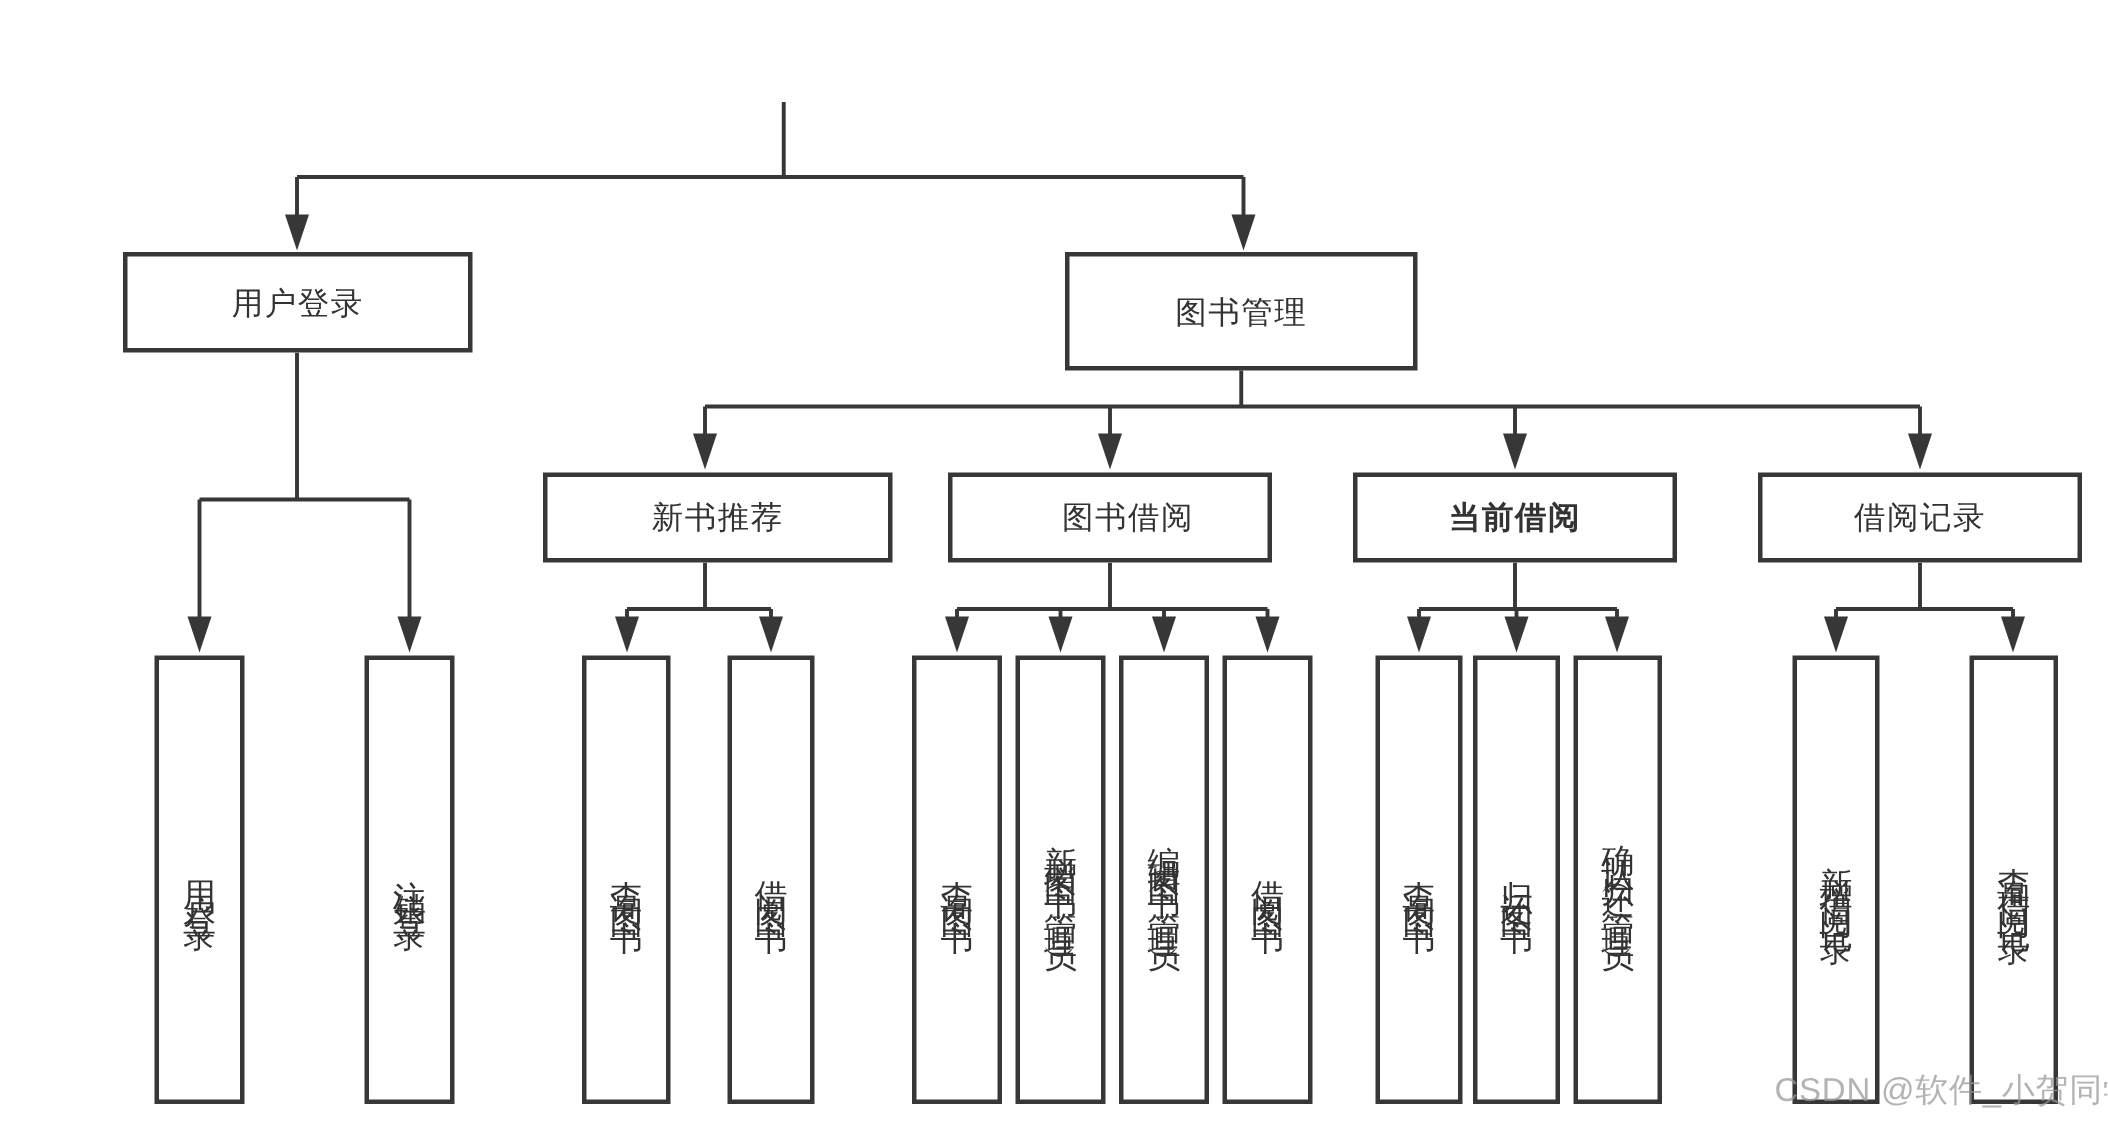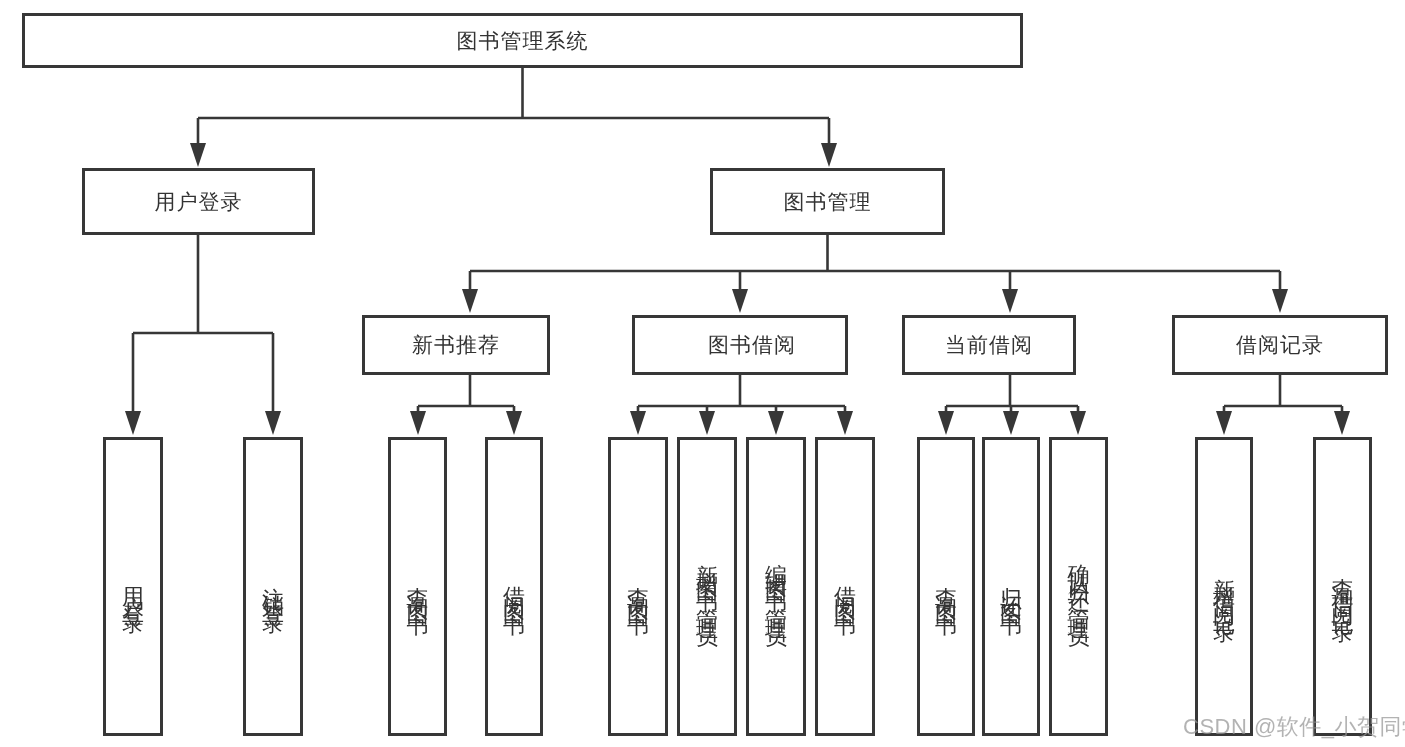--- a/index.html
+++ b/index.html
@@ -154,9 +154,6 @@
     </g>
   </svg>
 
-  <div class="node b-root">
-    <span class="hlabel">图书管理系统</span>
-  </div>
 
   <div class="node b-user-login">
     <span class="hlabel">用户登录</span>

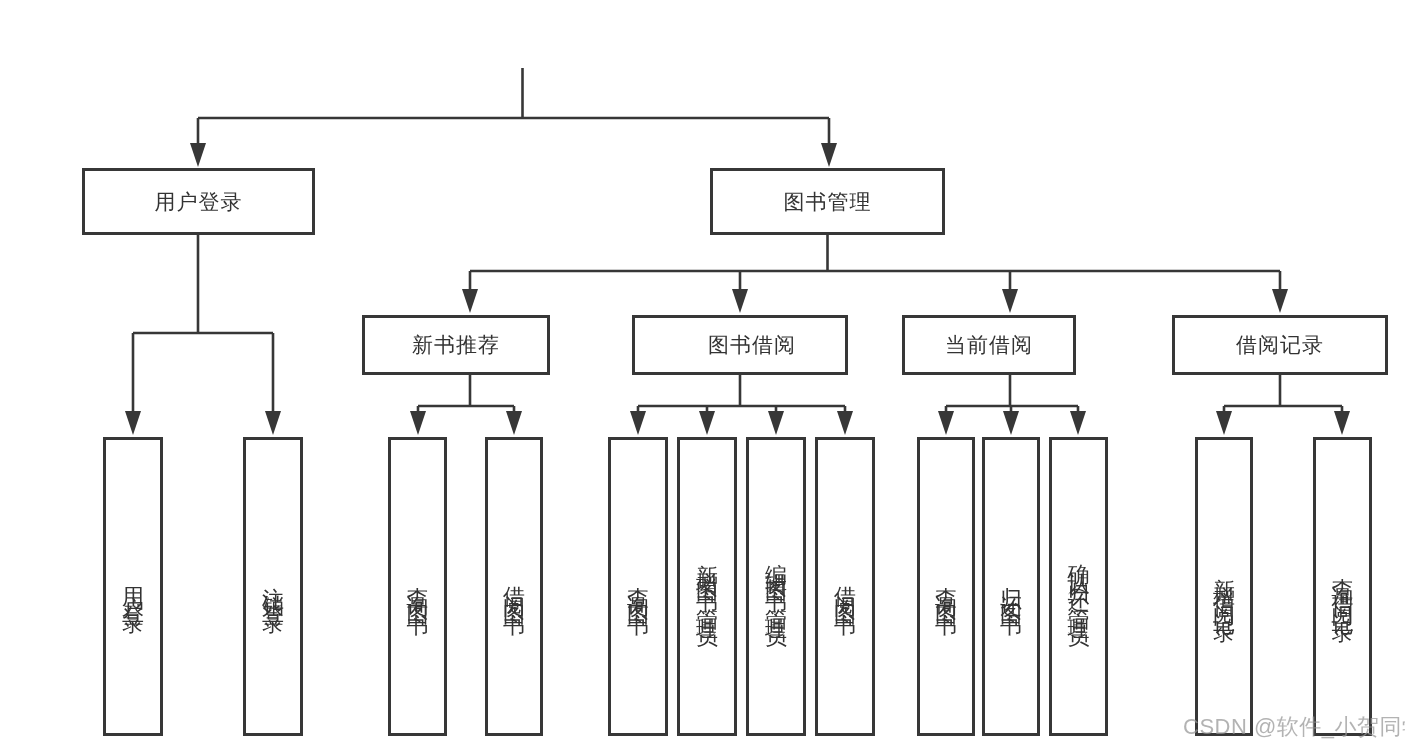--- a/index.html
+++ b/index.html
@@ -52,7 +52,7 @@
   
   .b-root          { left: 22px;   top: 13px;  width: 1001px; height: 55px; }
   .b-user-login    { left: 82px;   top: 168px; width: 233px;  height: 67px; }
-  .b-book-mgmt     { left: 710px;  top: 168px; width: 235px;  height: 67px; }
+  .b-book-mgmt     { left: 710px;  top: 168px; width: 235px;  height: 79px; }
   .b-new-book      { left: 362px;  top: 315px; width: 188px;  height: 60px; }
   .b-book-borrow   { left: 632px;  top: 315px; width: 216px;  height: 60px; padding-left: 24px; }
   .b-cur-borrow    { left: 902px;  top: 315px; width: 174px;  height: 60px; }

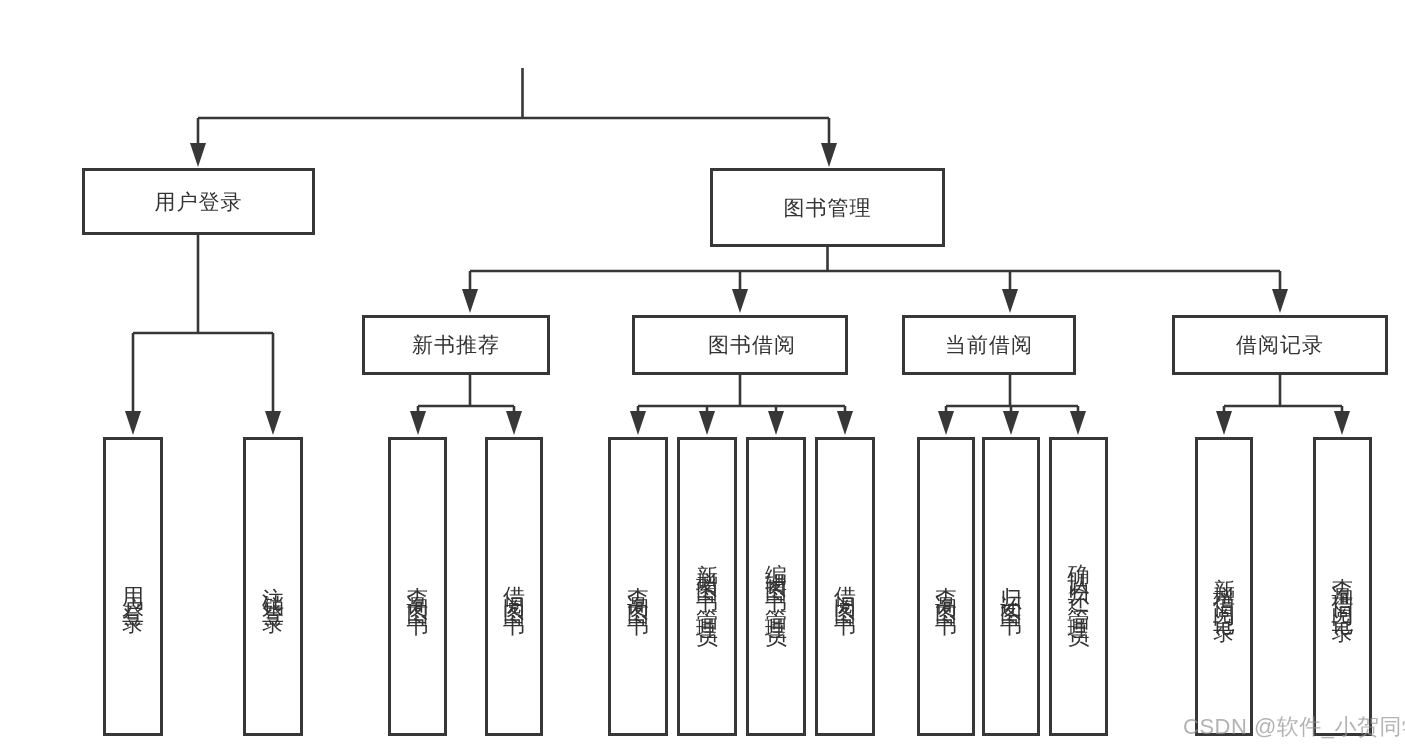--- a/index.html
+++ b/index.html
@@ -53,7 +53,7 @@
   .b-root          { left: 22px;   top: 13px;  width: 1001px; height: 55px; }
   .b-user-login    { left: 82px;   top: 168px; width: 233px;  height: 67px; }
   .b-book-mgmt     { left: 710px;  top: 168px; width: 235px;  height: 79px; }
-  .b-new-book      { left: 362px;  top: 315px; width: 188px;  height: 60px; }
+  .b-new-book      { left: 362px;  top: 315px; width: 233px;  height: 60px; }
   .b-book-borrow   { left: 632px;  top: 315px; width: 216px;  height: 60px; padding-left: 24px; }
   .b-cur-borrow    { left: 902px;  top: 315px; width: 174px;  height: 60px; }
   .b-borrow-rec    { left: 1172px; top: 315px; width: 216px;  height: 60px; }

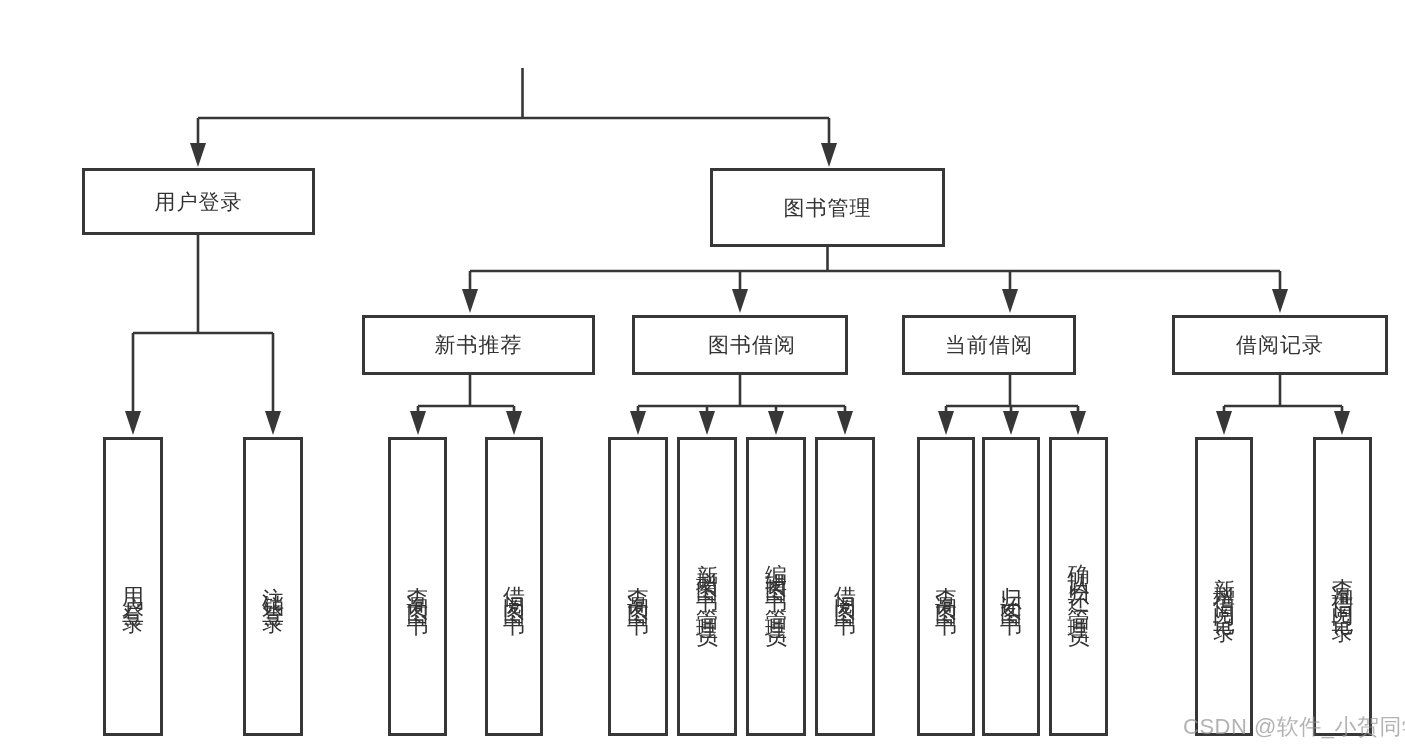--- a/index.html
+++ b/index.html
@@ -55,7 +55,7 @@
   .b-book-mgmt     { left: 710px;  top: 168px; width: 235px;  height: 79px; }
   .b-new-book      { left: 362px;  top: 315px; width: 233px;  height: 60px; }
   .b-book-borrow   { left: 632px;  top: 315px; width: 216px;  height: 60px; padding-left: 24px; }
-  .b-cur-borrow    { left: 902px;  top: 315px; width: 174px;  height: 60px; }
+  .b-cur-borrow    { left: 902px;  top: 315px; width: 216px;  height: 60px; font-weight: bold; }
   .b-borrow-rec    { left: 1172px; top: 315px; width: 216px;  height: 60px; }
   
   .vbox            { top: 437px; height: 299px; }

